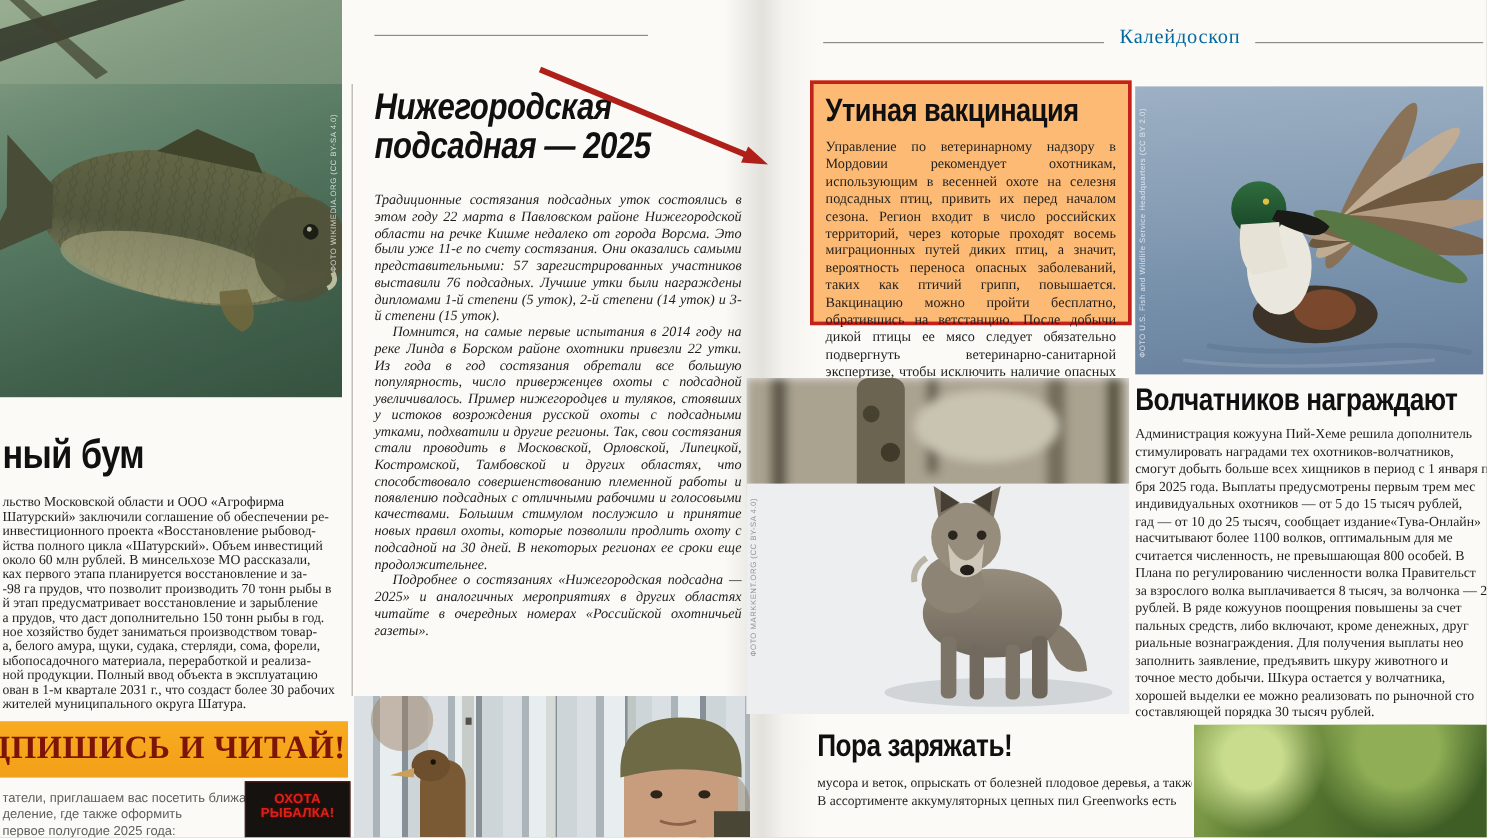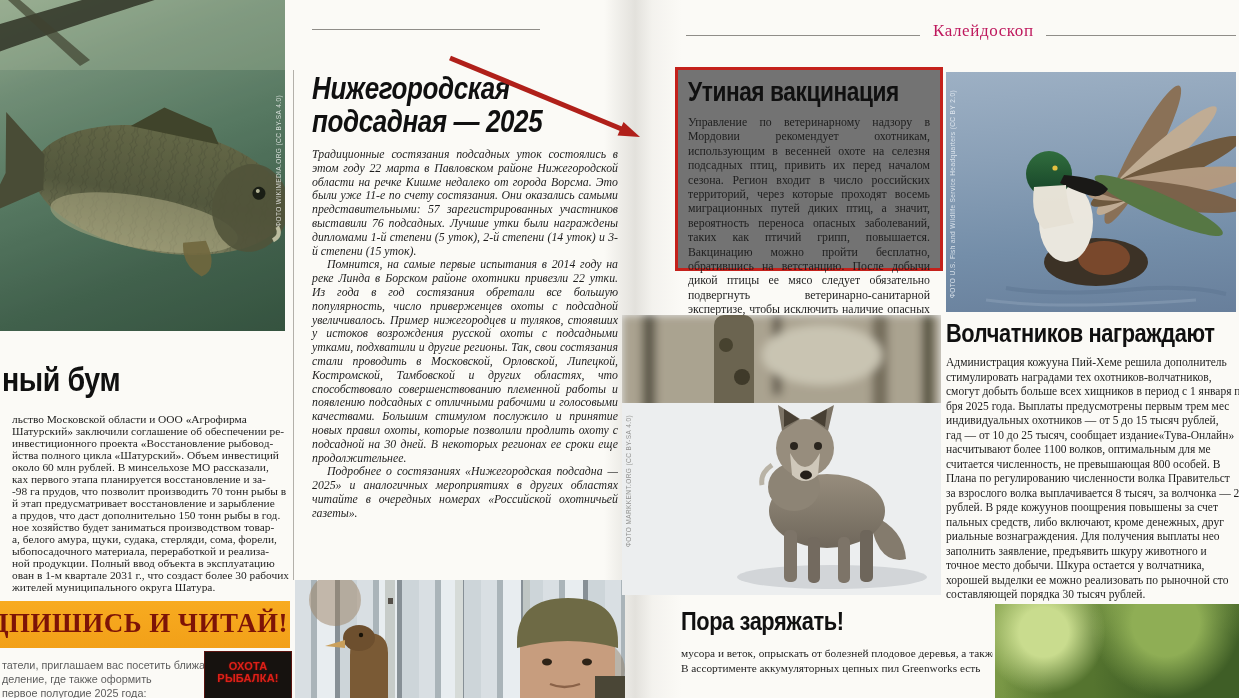--- a/index.html
+++ b/index.html
@@ -40,7 +40,7 @@
   .redbox{left:675px;top:67px;width:268px;height:204px;border:3px solid #c4211b;background:#737373;
     box-sizing:border-box;padding:7px 10px 0 10px;}
   
-  .rp-header{font-family:"Liberation Serif",serif;font-size:17px;color:#be185d;letter-spacing:.6px;}
+  .rp-header{font-family:"Liberation Serif",serif;font-size:17px;color:#0369a1;letter-spacing:.6px;}
   
   .duckphoto{left:946px;top:72px;width:290px;height:240px;
     background:linear-gradient(175deg,#9db0c4 0%,#8aa0b7 35%,#748ea9 70%,#687f9b 100%);}

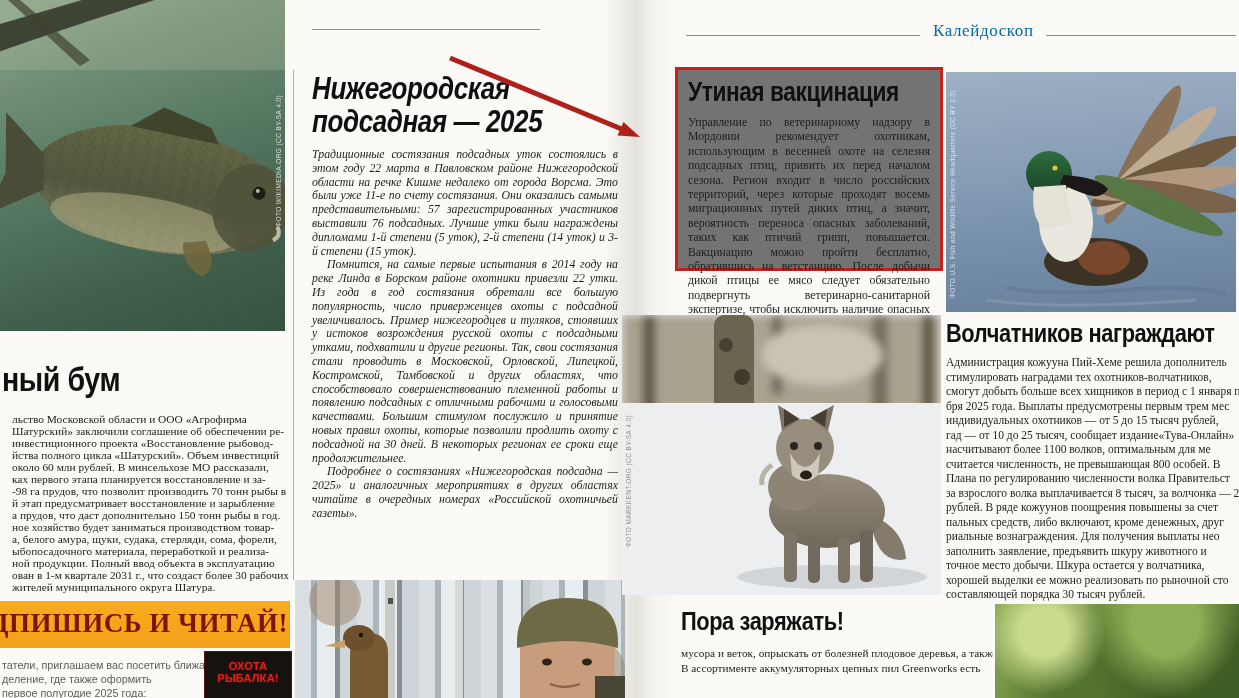--- a/index.html
+++ b/index.html
@@ -37,7 +37,7 @@
     font-weight:700;font-size:11px;color:#dd2018;letter-spacing:.2px;line-height:12px;text-align:center;
     text-shadow:0 0 2px #7c0f0a;}
   
-  .redbox{left:675px;top:67px;width:268px;height:204px;border:3px solid #c4211b;background:#737373;
+  .redbox{left:675px;top:67px;width:268px;height:204px;border:3px solid #c4211b;background:#fdba74;
     box-sizing:border-box;padding:7px 10px 0 10px;}
   
   .rp-header{font-family:"Liberation Serif",serif;font-size:17px;color:#0369a1;letter-spacing:.6px;}

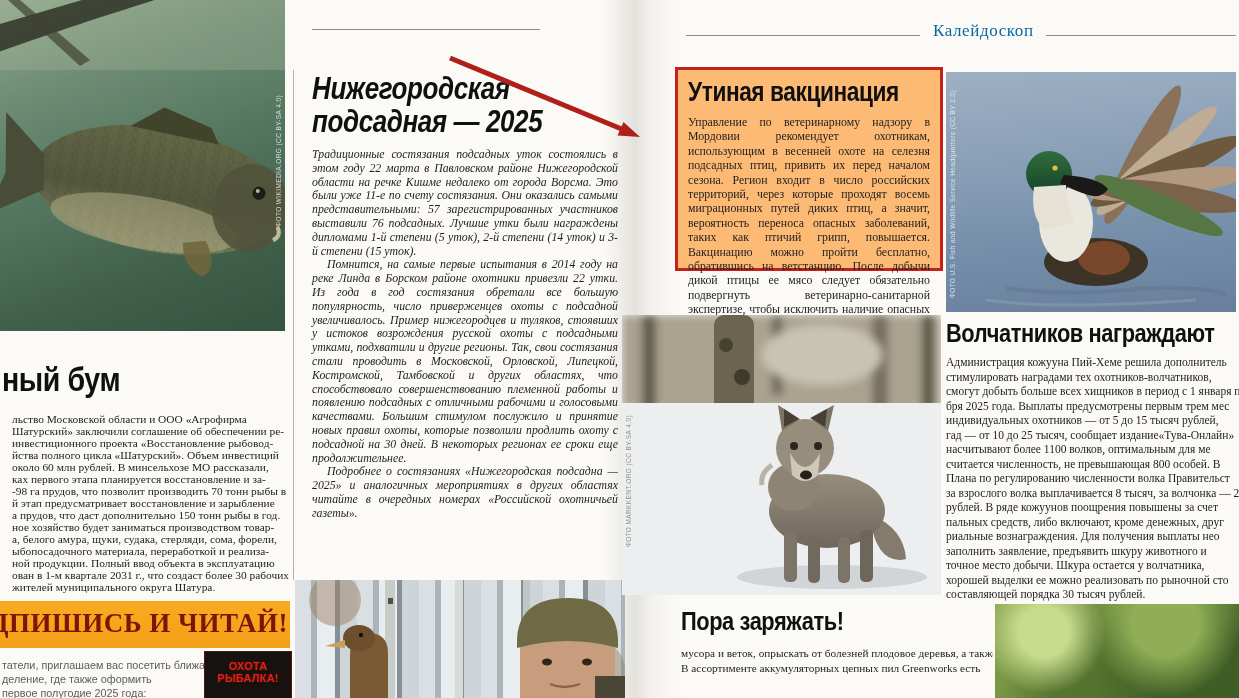--- a/index.html
+++ b/index.html
@@ -135,7 +135,7 @@
   <section class="abs" style="left:312px;top:72px;width:306px;font-style:italic;">
     <div class="hl" style="font-size:31px;line-height:33px;">Нижегородская</div>
     <div class="hl" style="font-size:31px;line-height:33px;">подсадная — 2025</div>
-    <div class="serifbody" style="margin-top:10px;font-size:11.8px;line-height:13.8px;">
+    <div class="serifbody" style="margin-top:22px;font-size:11.8px;line-height:13.8px;">
       <p class="para">Традиционные состязания подсадных уток состоялись в этом году 22 марта в Павловском районе Нижегородской области на речке Кишме недалеко от города Ворсма. Это были уже 11-е по счету состязания. Они оказались самыми представительными: 57 зарегистрированных участников выставили 76 подсадных. Лучшие утки были награждены дипломами 1-й степени (5 уток), 2-й степени (14 уток) и 3-й степени (15 уток).</p>
       <p class="para ind">Помнится, на самые первые испытания в 2014 году на реке Линда в Борском районе охотники привезли 22 утки. Из года в год состязания обретали все большую популярность, число приверженцев охоты с подсадной увеличивалось. Пример нижегородцев и туляков, стоявших у истоков возрождения русской охоты с подсадными утками, подхватили и другие регионы. Так, свои состязания стали проводить в Московской, Орловской, Липецкой, Костромской, Тамбовской и других областях, что способствовало совершенствованию племенной работы и появлению подсадных с отличными рабочими и голосовыми качествами. Большим стимулом послужило и принятие новых правил охоты, которые позволили продлить охоту с подсадной на 30 дней. В некоторых регионах ее сроки еще продолжительнее.</p>
       <p class="para ind">Подробнее о состязаниях «Нижегородская подсадна — 2025» и аналогичных мероприятиях в других областях читайте в очередных номерах «Российской охотничьей газеты».</p>

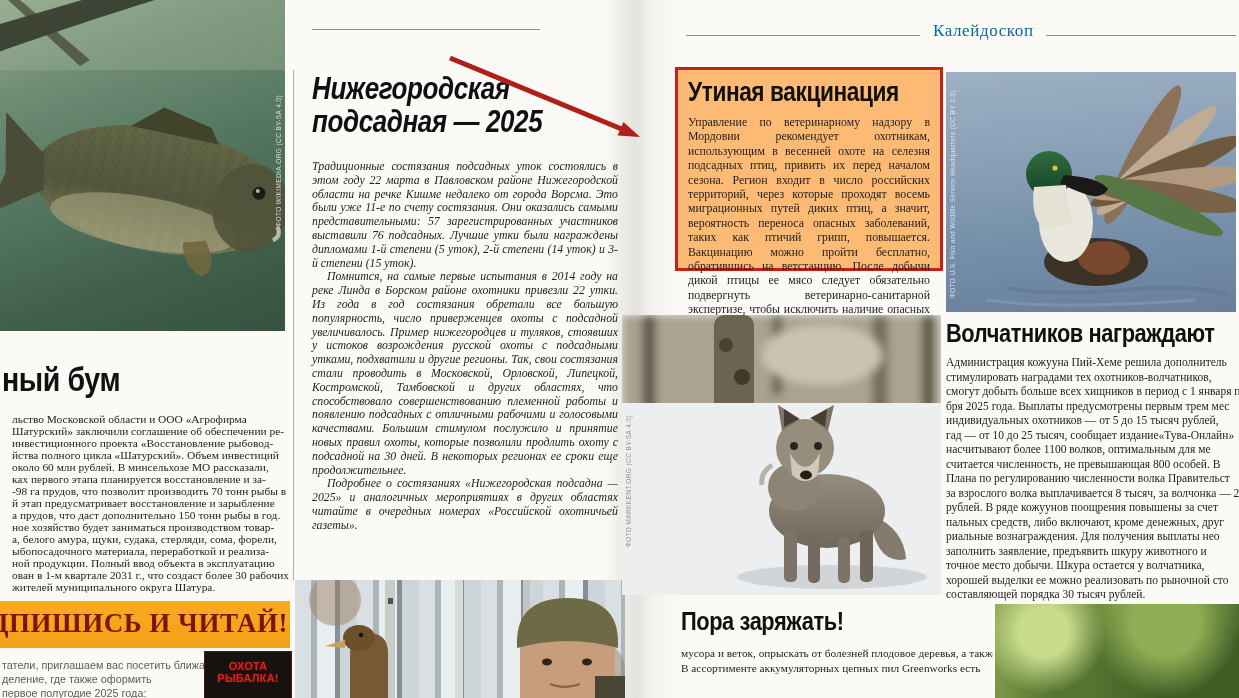--- a/index.html
+++ b/index.html
@@ -98,7 +98,7 @@
 
   <section class="abs" style="left:0;top:360px;width:290px;">
     <div class="hl" style="font-size:34px;margin-left:2px;">ный бум</div>
-    <div class="serifbody" style="margin:14px 0 0 12px;width:288px;font-size:11.4px;line-height:12px;">
+    <div class="serifbody" style="margin:14px 0 0 2px;width:288px;font-size:11.4px;line-height:12px;">
         <div class="line">льство Московской области и ООО «Агрофирма</div>
         <div class="line">Шатурский» заключили соглашение об обеспечении ре-</div>
         <div class="line">инвестиционного проекта «Восстановление рыбовод-</div>

